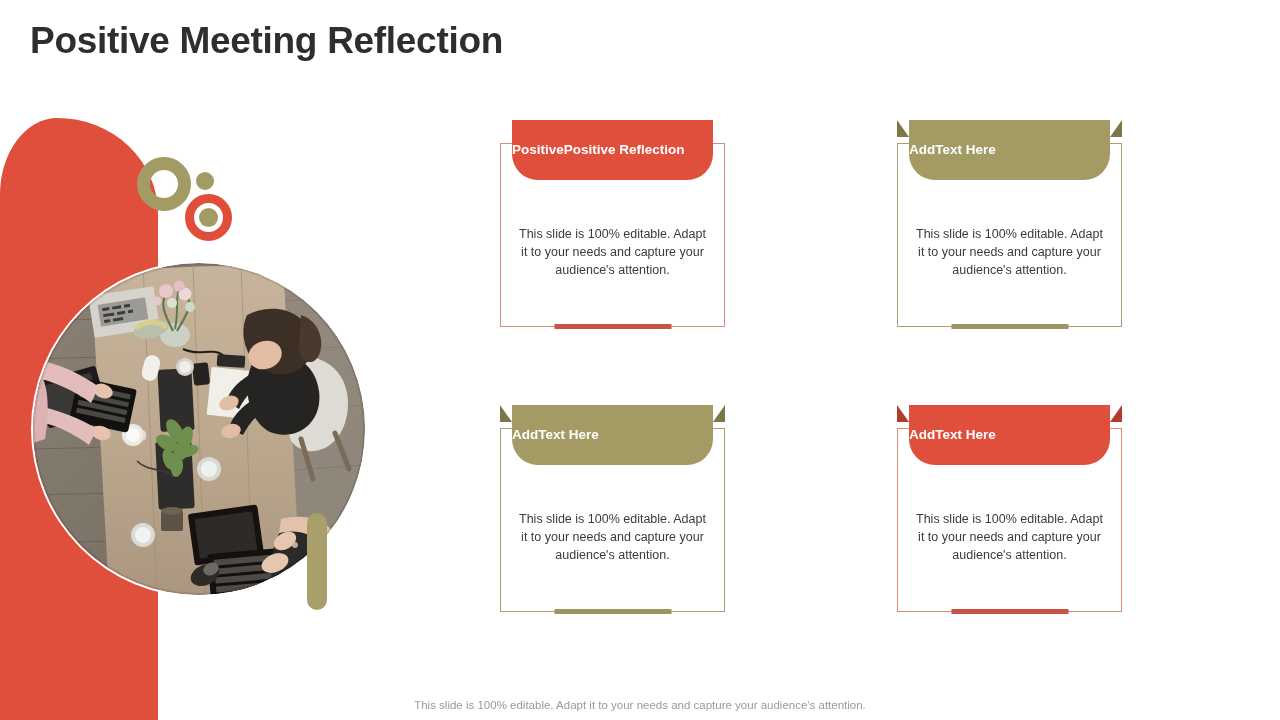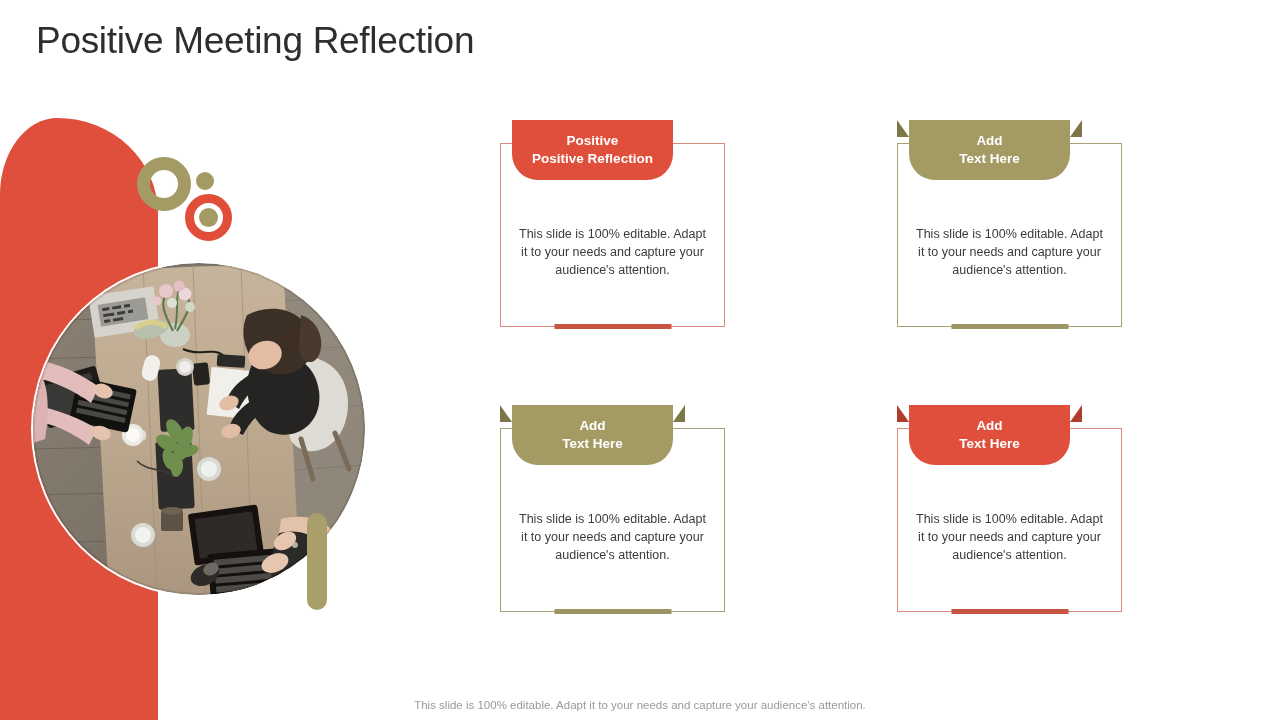--- a/index.html
+++ b/index.html
@@ -24,10 +24,10 @@
   
   .slide-title {
     position: absolute;
-    left: 36px;
+    left: 30px;
     top: 20px;
     font-size: 37px;
-    font-weight: 400;
+    font-weight: 700;
     color: #2e2e2e;
     letter-spacing: -0.3px;
     white-space: nowrap;

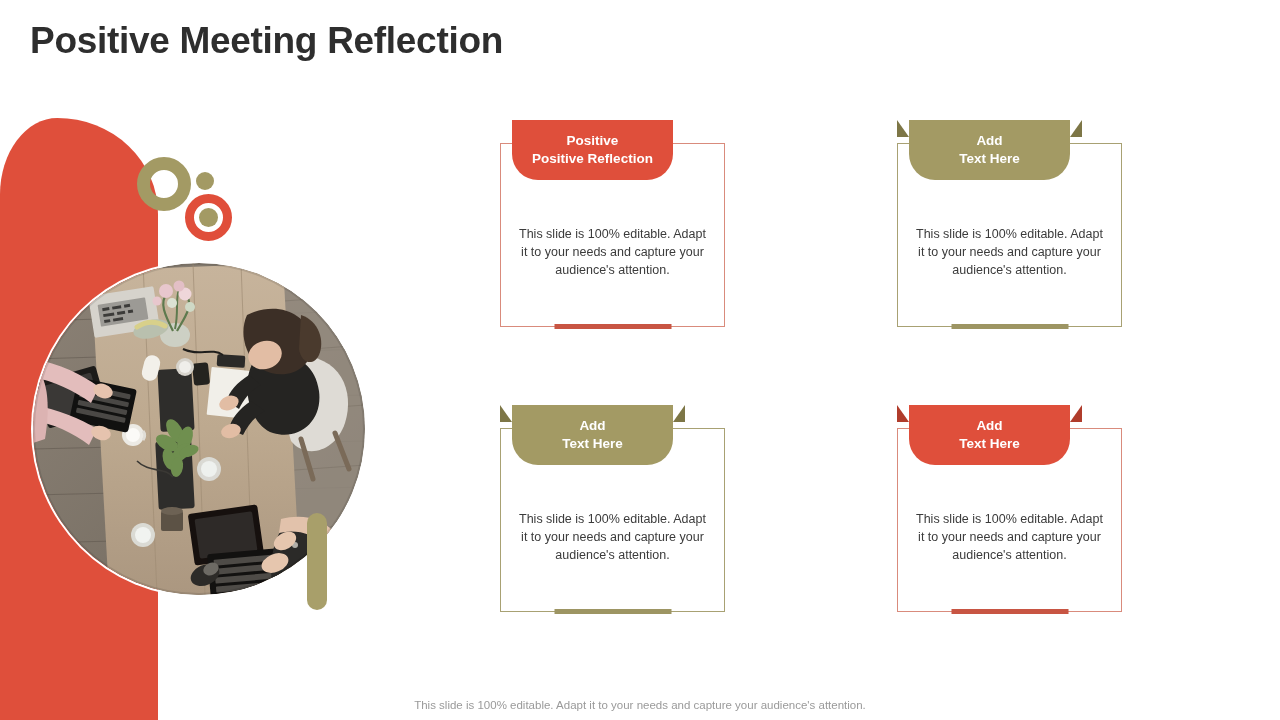--- a/index.html
+++ b/index.html
@@ -147,7 +147,7 @@
     position: absolute;
     left: 12px;
     top: 0;
-    width: 161px;
+    width: 201px;
     height: 60px;
     border-bottom-left-radius: 26px;
     border-bottom-right-radius: 26px;
@@ -157,9 +157,8 @@
     line-height: 18px;
     text-align: center;
     display: flex;
-    flex-direction: column;
     align-items: center;
-    justify-content: center;
+    justify-content: flex-start;
     z-index: 3;
   }
   .card.accent-red .ribbon { background: #df4f3b; }

